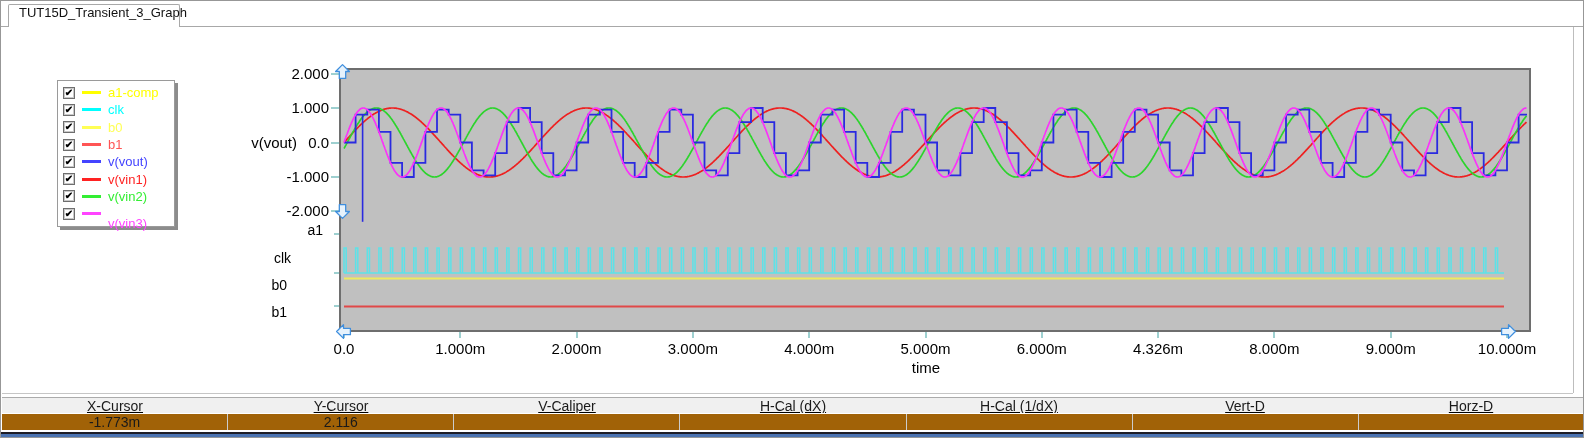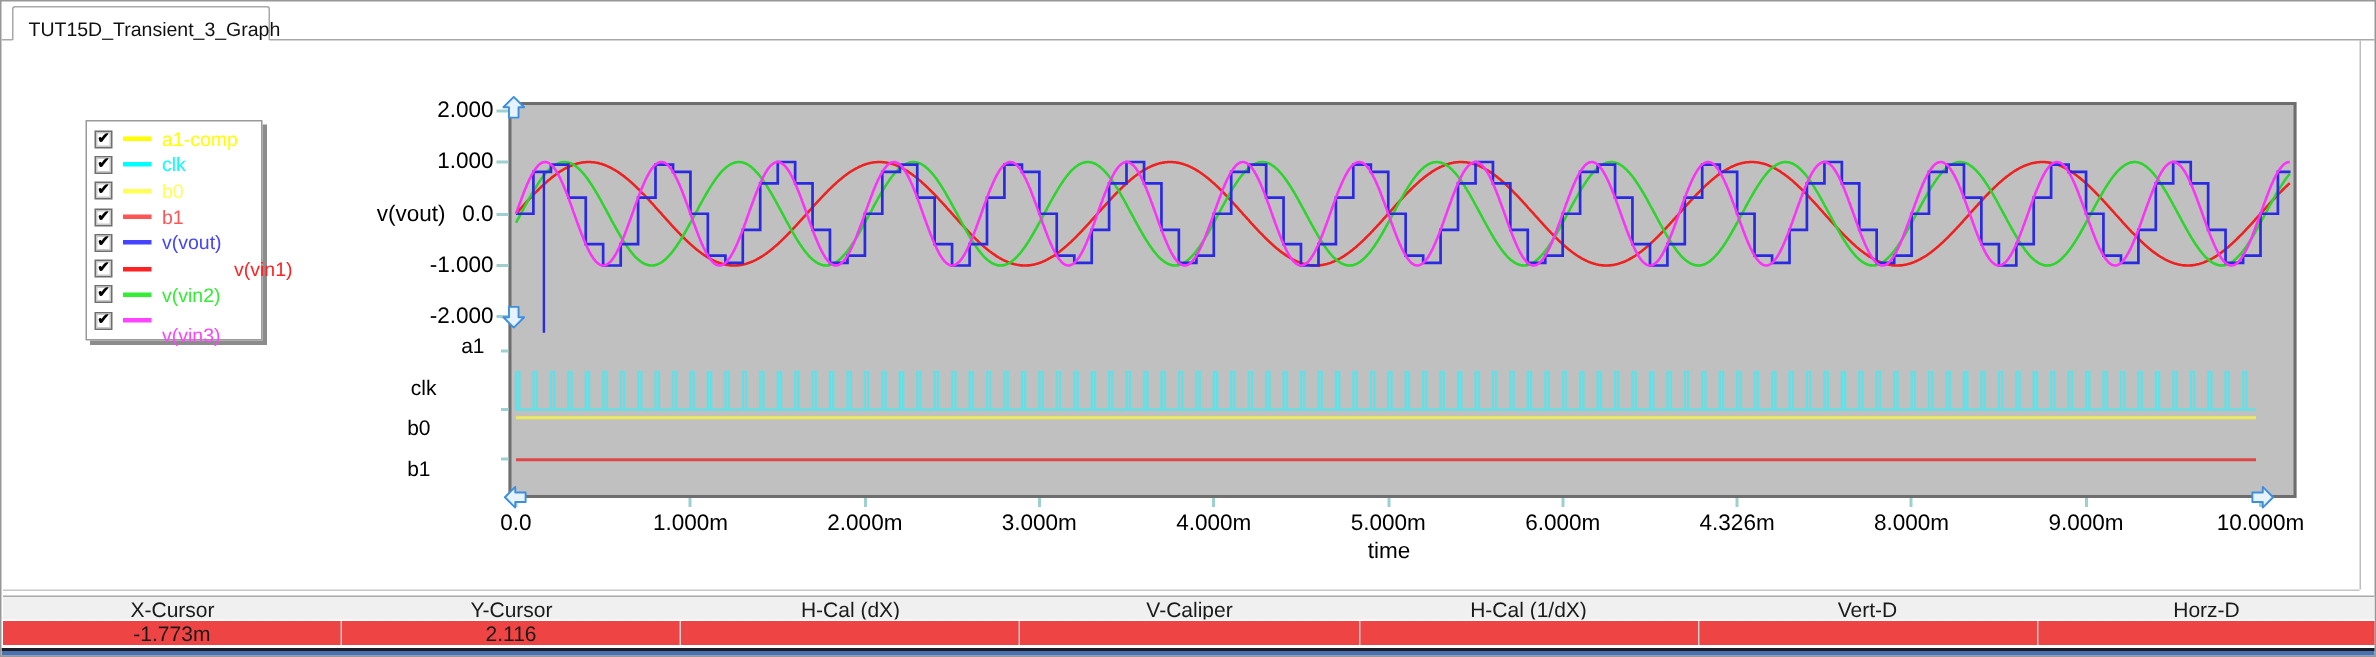--- a/index.html
+++ b/index.html
@@ -13,7 +13,7 @@
     position:absolute; left:7px; top:3px; width:172px; height:23px;
     background:#ffffff; border:1px solid #a8a8a8; border-bottom:none;
     border-radius:2px 2px 0 0; font-size:13px; color:#111;
-    display:flex; align-items:flex-end; padding-left:10px; z-index:5;
+    display:flex; align-items:flex-start; padding-left:10px; z-index:5;
   }
   .tabstrip-line { position:absolute; top:25px; height:1px; background:#a8a8a8; }
   

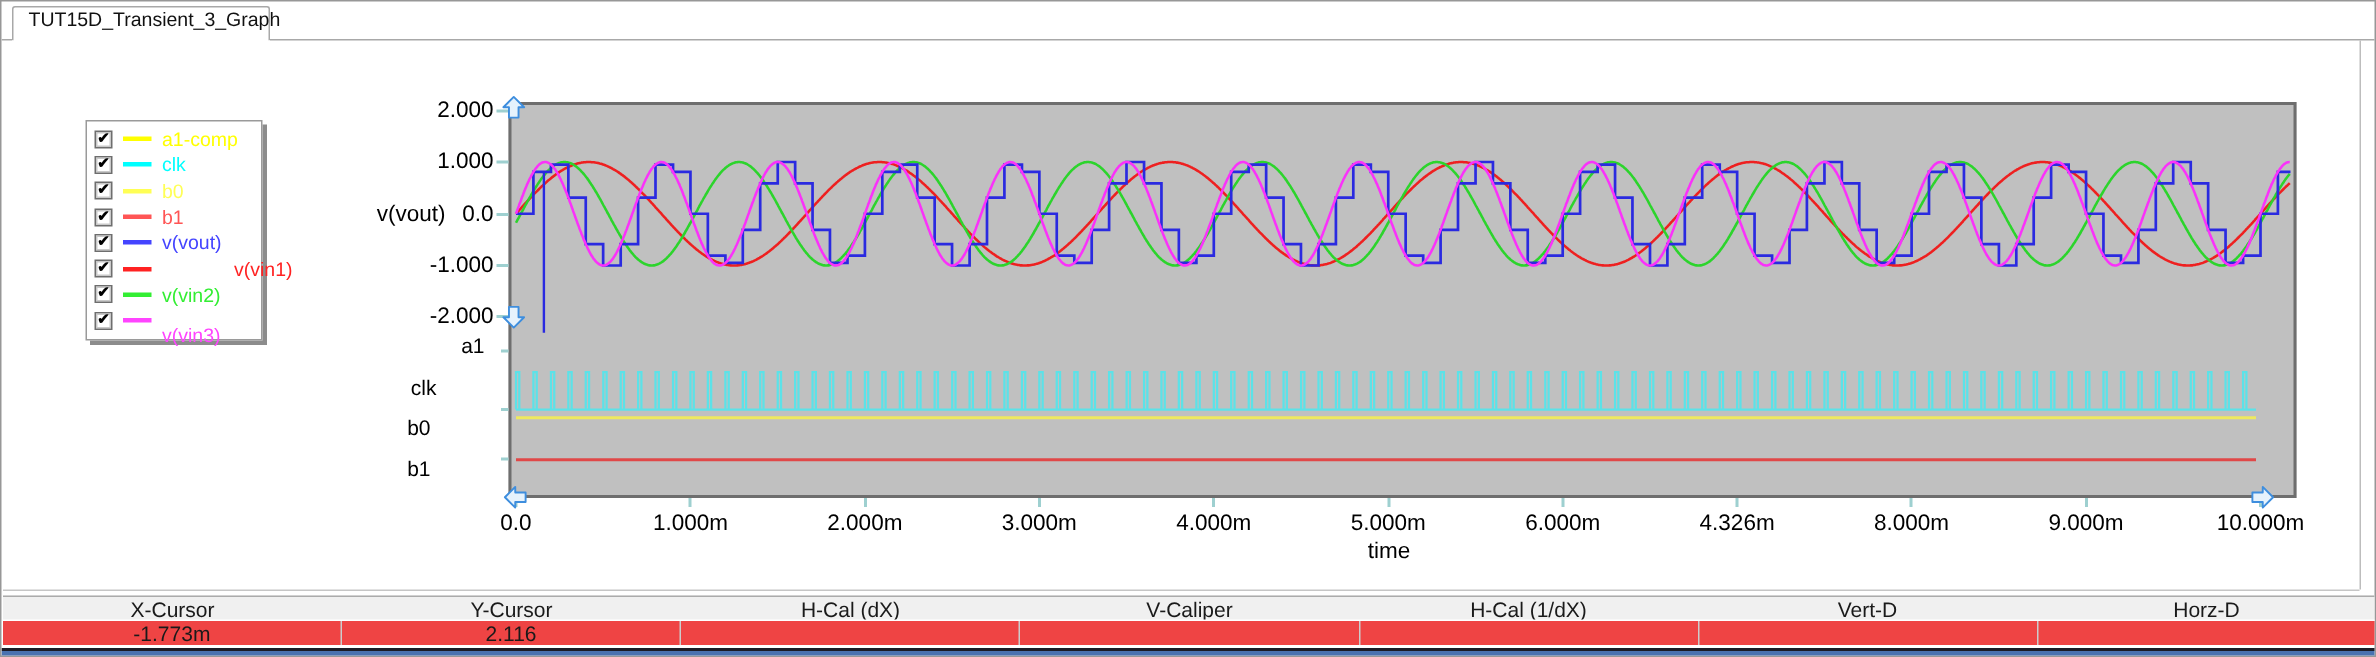--- a/index.html
+++ b/index.html
@@ -98,7 +98,7 @@
     <div class="legend-item">
       <span class="legend-cb">✔</span>
       <span class="legend-swatch" style="background: rgb(255, 34, 34);"></span>
-      <span class="legend-label" style="color: rgb(255, 34, 34); margin-left: 48px;">v(vin1)</span>
+      <span class="legend-label" style="color: rgb(255, 34, 34);">v(vin1)</span>
     </div>
     <div class="legend-item">
       <span class="legend-cb">✔</span>

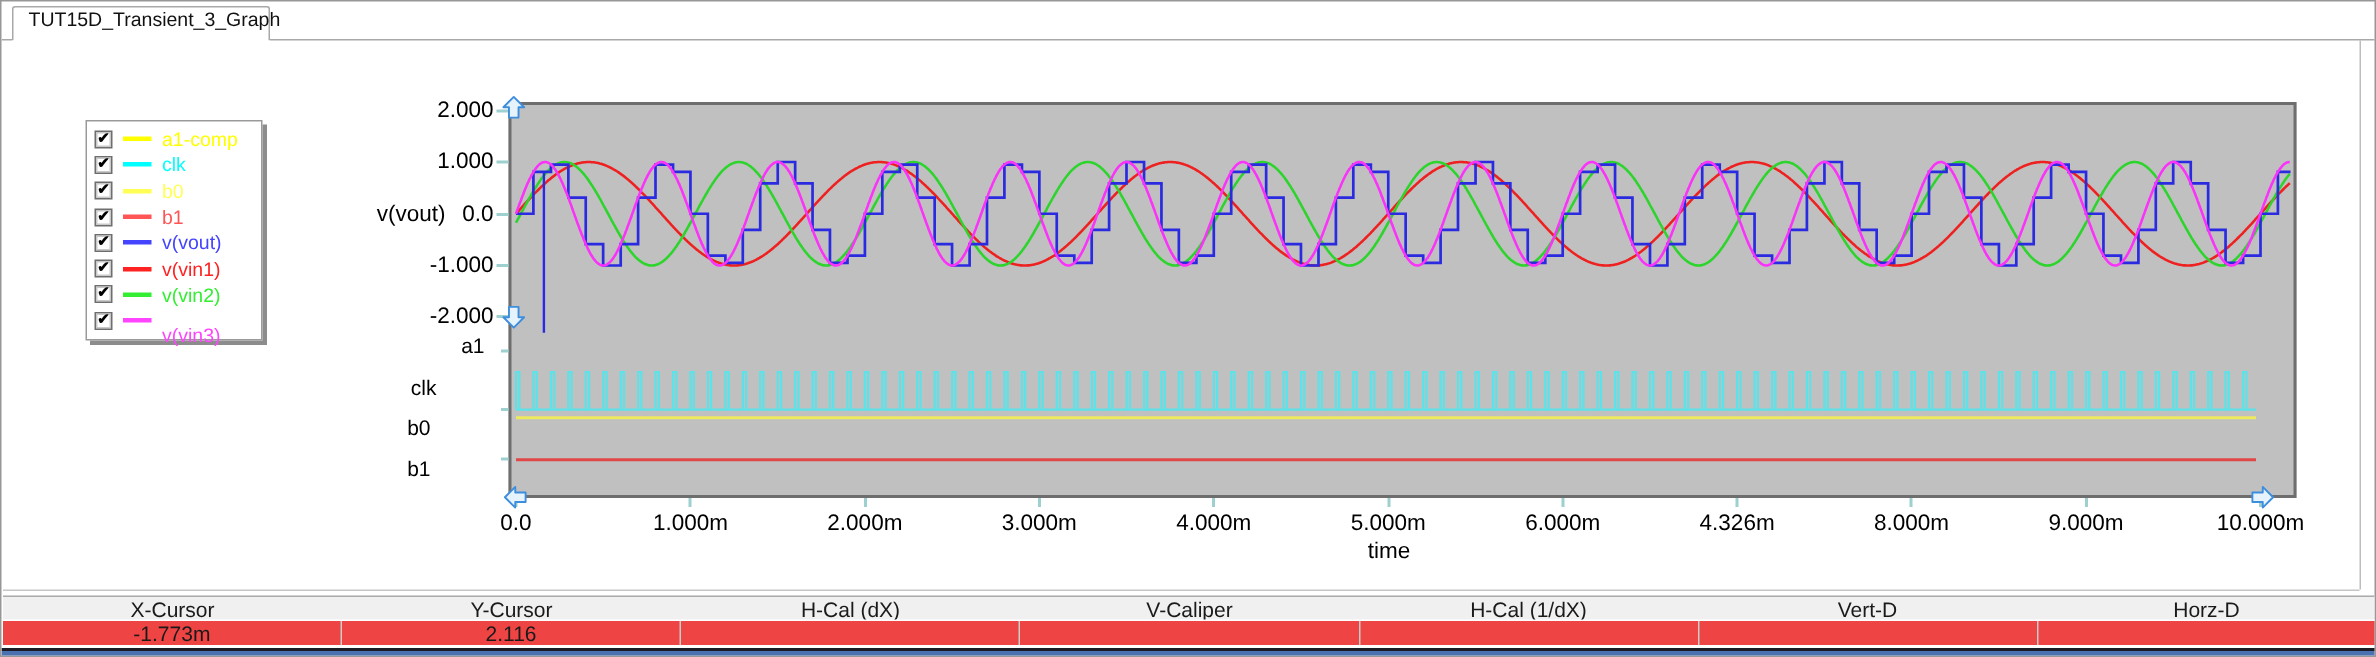--- a/index.html
+++ b/index.html
@@ -48,7 +48,7 @@
   .axis-arrow { position:absolute; width:17px; height:17px; z-index:3; }
   
   .cursor-bar { position:absolute; left:1px; top:396px; width:1582px; }
-  .cursor-bar .hdr-row { display:flex; height:17px; background:#f0f0f0; border-top:1px solid #ababab; border-bottom:1px solid #ffffff; }
+  .cursor-bar .hdr-row { display:flex; height:17px; background:#f0f0f0; border-top:1px solid #ababab; border-bottom:1px solid #ffffff;text-decoration:underline; }
   .cursor-bar .val-row { display:flex; height:16px; background:#ef4444; }
   .cursor-cell { flex:1 1 0; text-align:center; font-size:14px; color:#1a1a1a; line-height:16px; overflow:hidden; }
   .val-row .cursor-cell { border-left:1px solid #cccccc; }

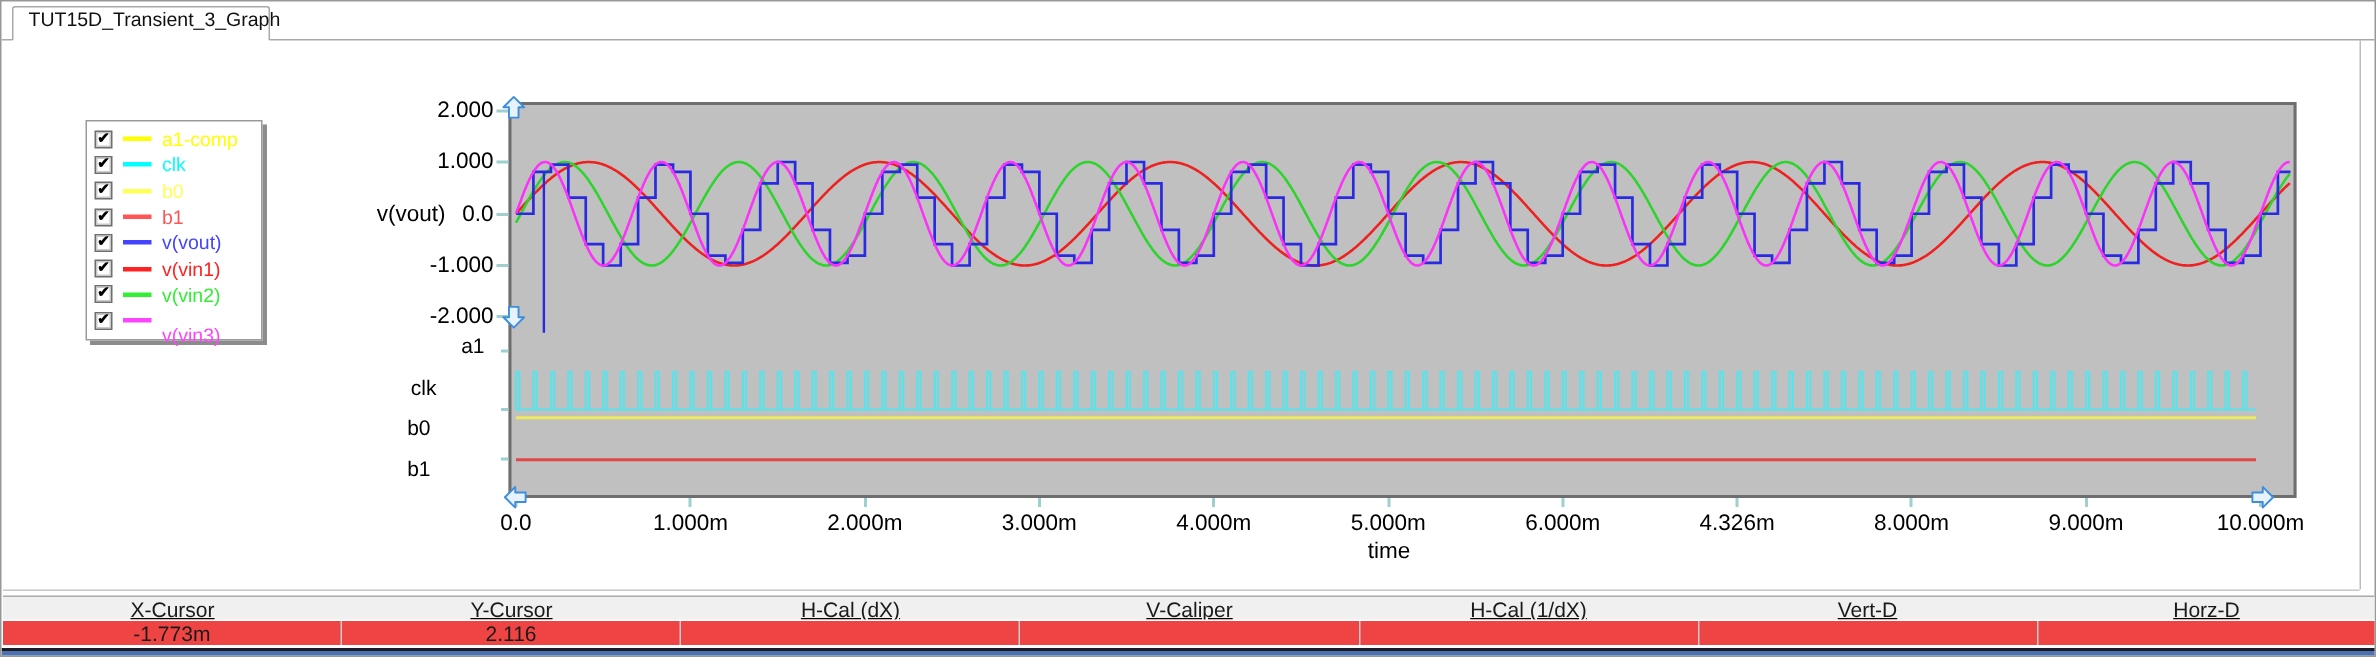--- a/index.html
+++ b/index.html
@@ -167,8 +167,8 @@
     <div class="hdr-row">
       <div class="cursor-cell">X-Cursor</div>
       <div class="cursor-cell">Y-Cursor</div>
+      <div class="cursor-cell">V-Caliper</div>
       <div class="cursor-cell">H-Cal (dX)</div>
-      <div class="cursor-cell">V-Caliper</div>
       <div class="cursor-cell">H-Cal (1/dX)</div>
       <div class="cursor-cell">Vert-D</div>
       <div class="cursor-cell">Horz-D</div>

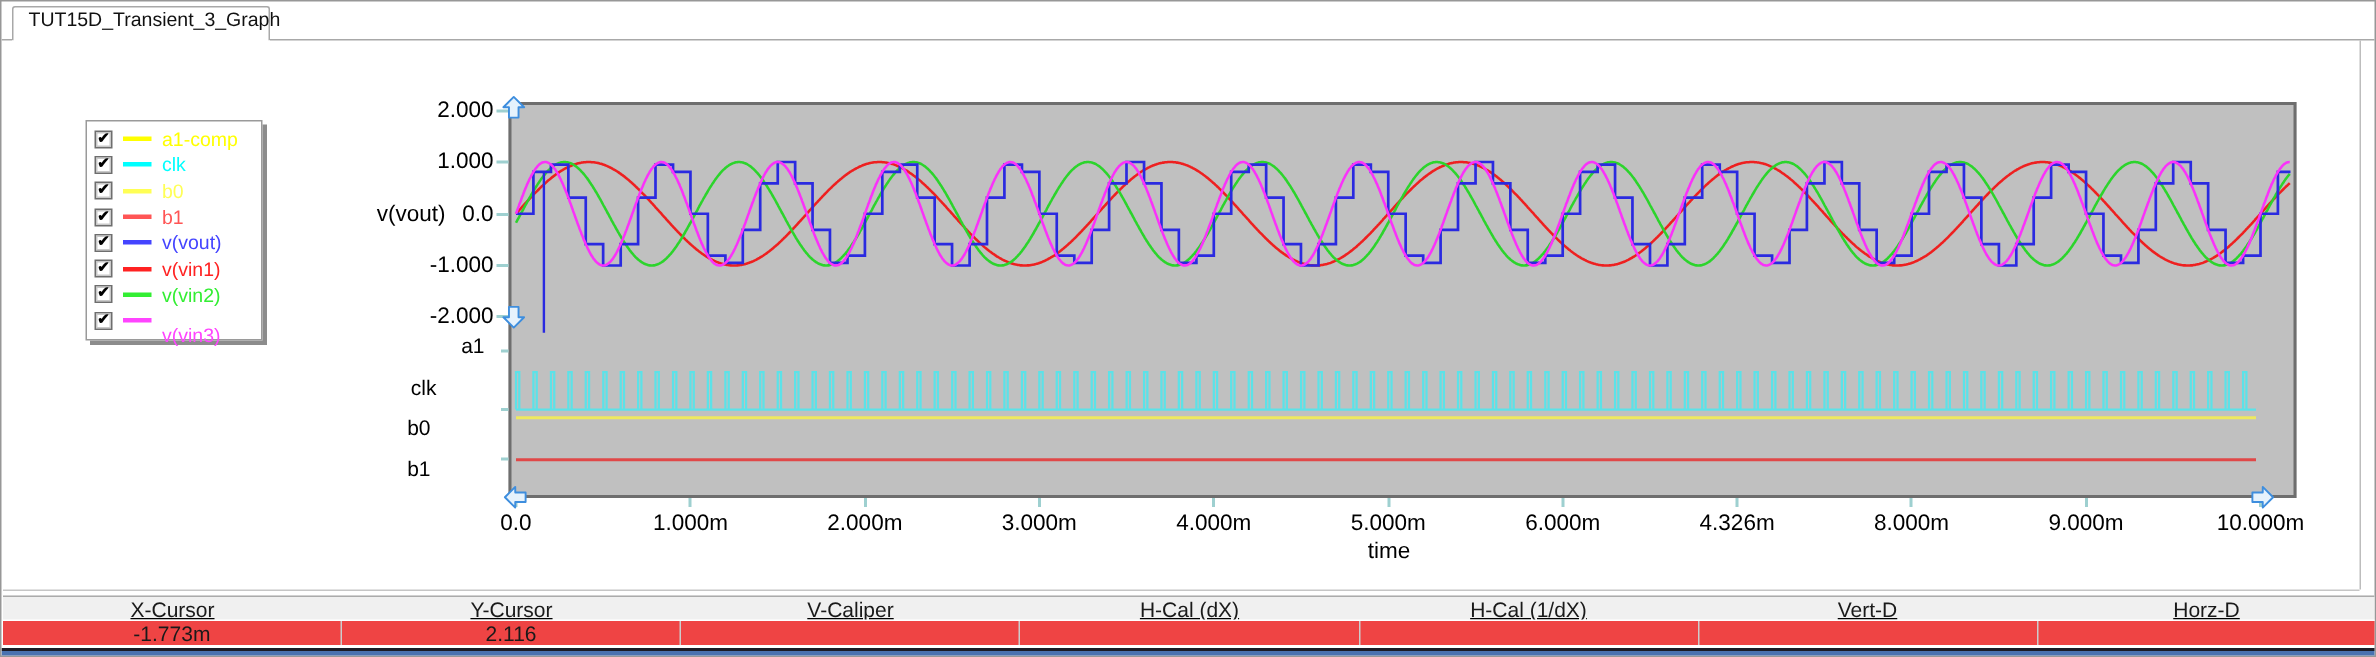--- a/index.html
+++ b/index.html
@@ -49,7 +49,7 @@
   
   .cursor-bar { position:absolute; left:1px; top:396px; width:1582px; }
   .cursor-bar .hdr-row { display:flex; height:17px; background:#f0f0f0; border-top:1px solid #ababab; border-bottom:1px solid #ffffff;text-decoration:underline; }
-  .cursor-bar .val-row { display:flex; height:16px; background:#ef4444; }
+  .cursor-bar .val-row { display:flex; height:16px; background:#a16207; }
   .cursor-cell { flex:1 1 0; text-align:center; font-size:14px; color:#1a1a1a; line-height:16px; overflow:hidden; }
   .val-row .cursor-cell { border-left:1px solid #cccccc; }
   .val-row .cursor-cell:first-child { border-left:none; }

